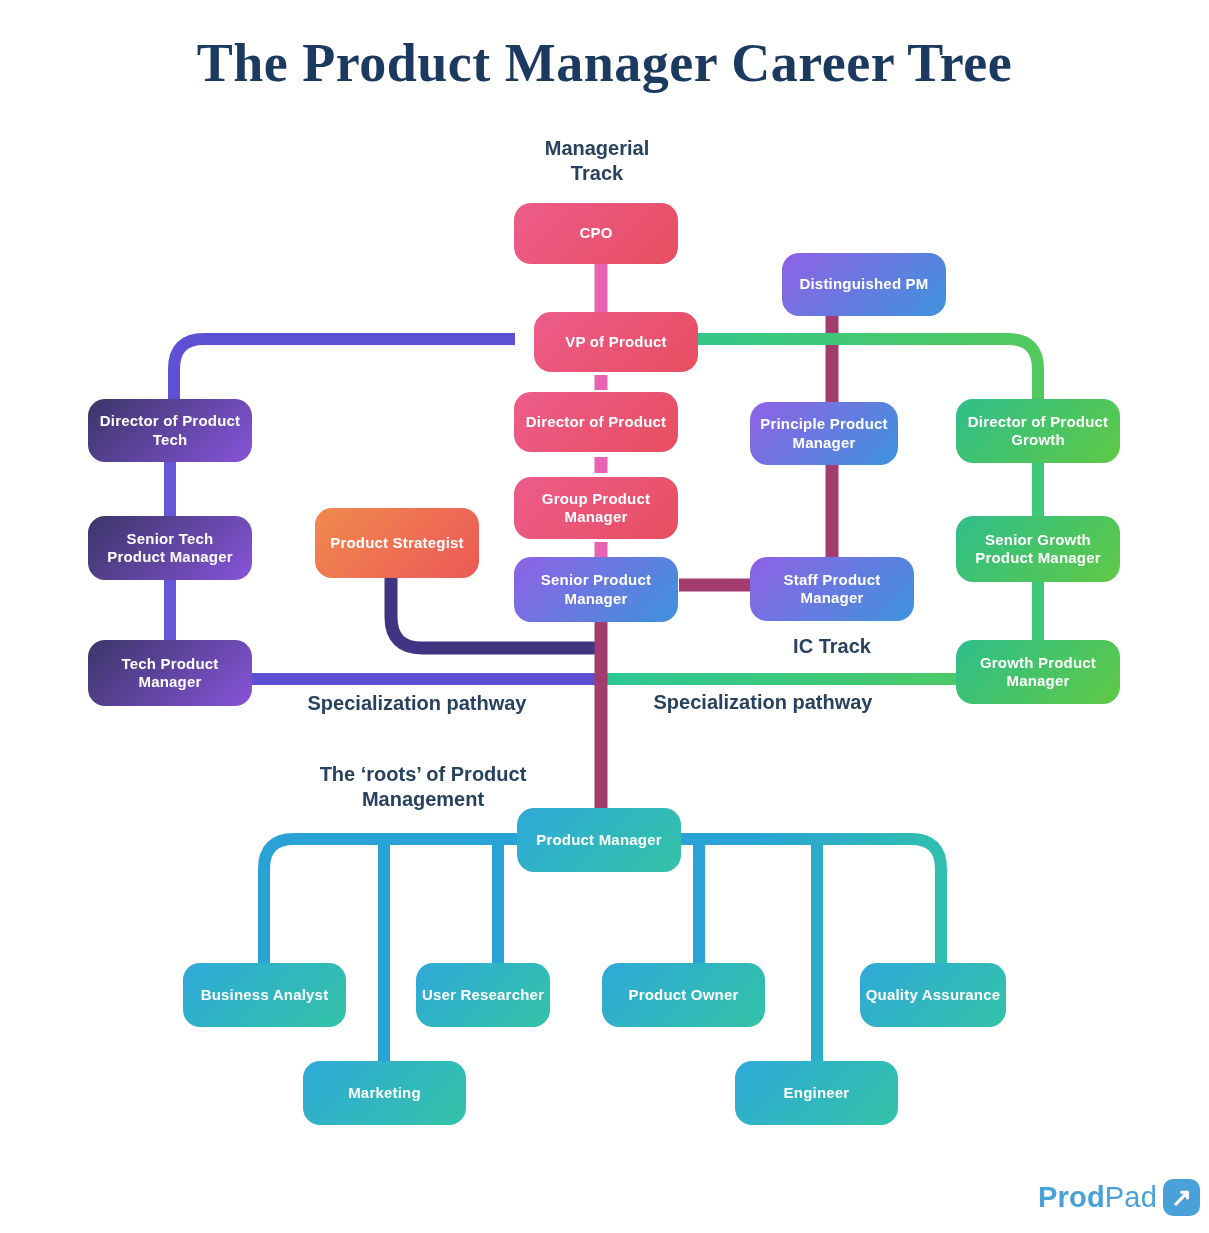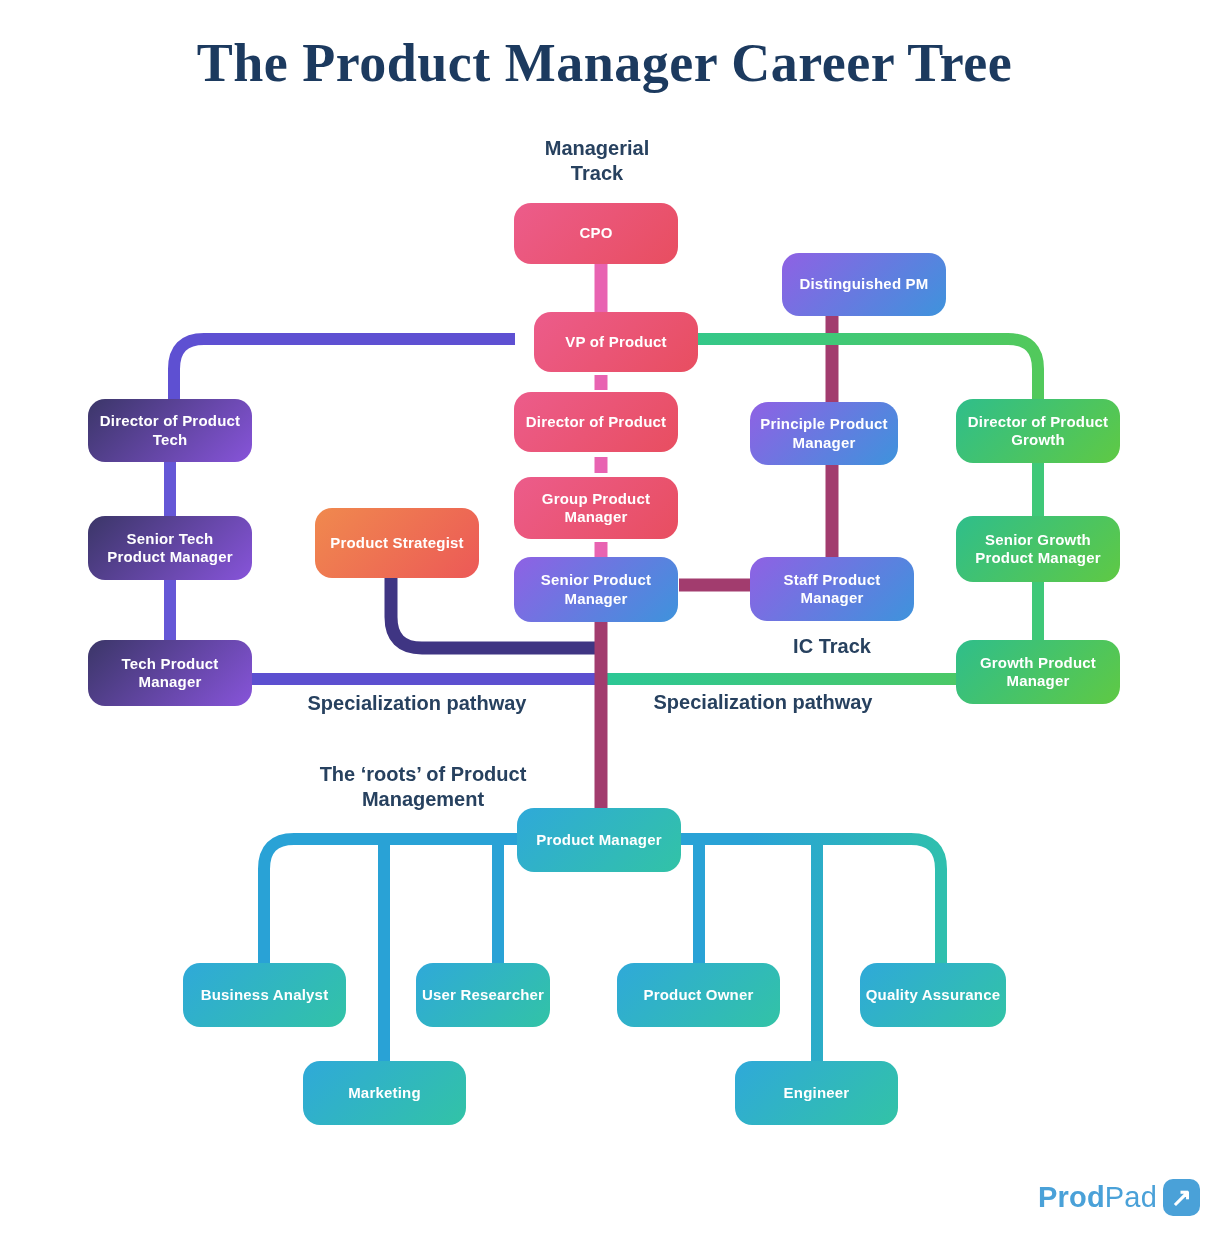--- a/index.html
+++ b/index.html
@@ -128,7 +128,7 @@
   <div class="node teal" style="left:517px;top:808px;width:164px;height:64px;">Product Manager</div>
   <div class="node teal" style="left:183px;top:963px;width:163px;height:64px;">Business Analyst</div>
   <div class="node teal" style="left:416px;top:963px;width:134px;height:64px;">User Researcher</div>
-  <div class="node teal" style="left:617px;top:963px;width:163px;height:64px;">Product Owner</div>
+  <div class="node teal" style="left:602px;top:963px;width:163px;height:64px;">Product Owner</div>
   <div class="node teal" style="left:860px;top:963px;width:146px;height:64px;">Quality Assurance</div>
   <div class="node teal" style="left:303px;top:1061px;width:163px;height:64px;">Marketing</div>
   <div class="node teal" style="left:735px;top:1061px;width:163px;height:64px;">Engineer</div>

